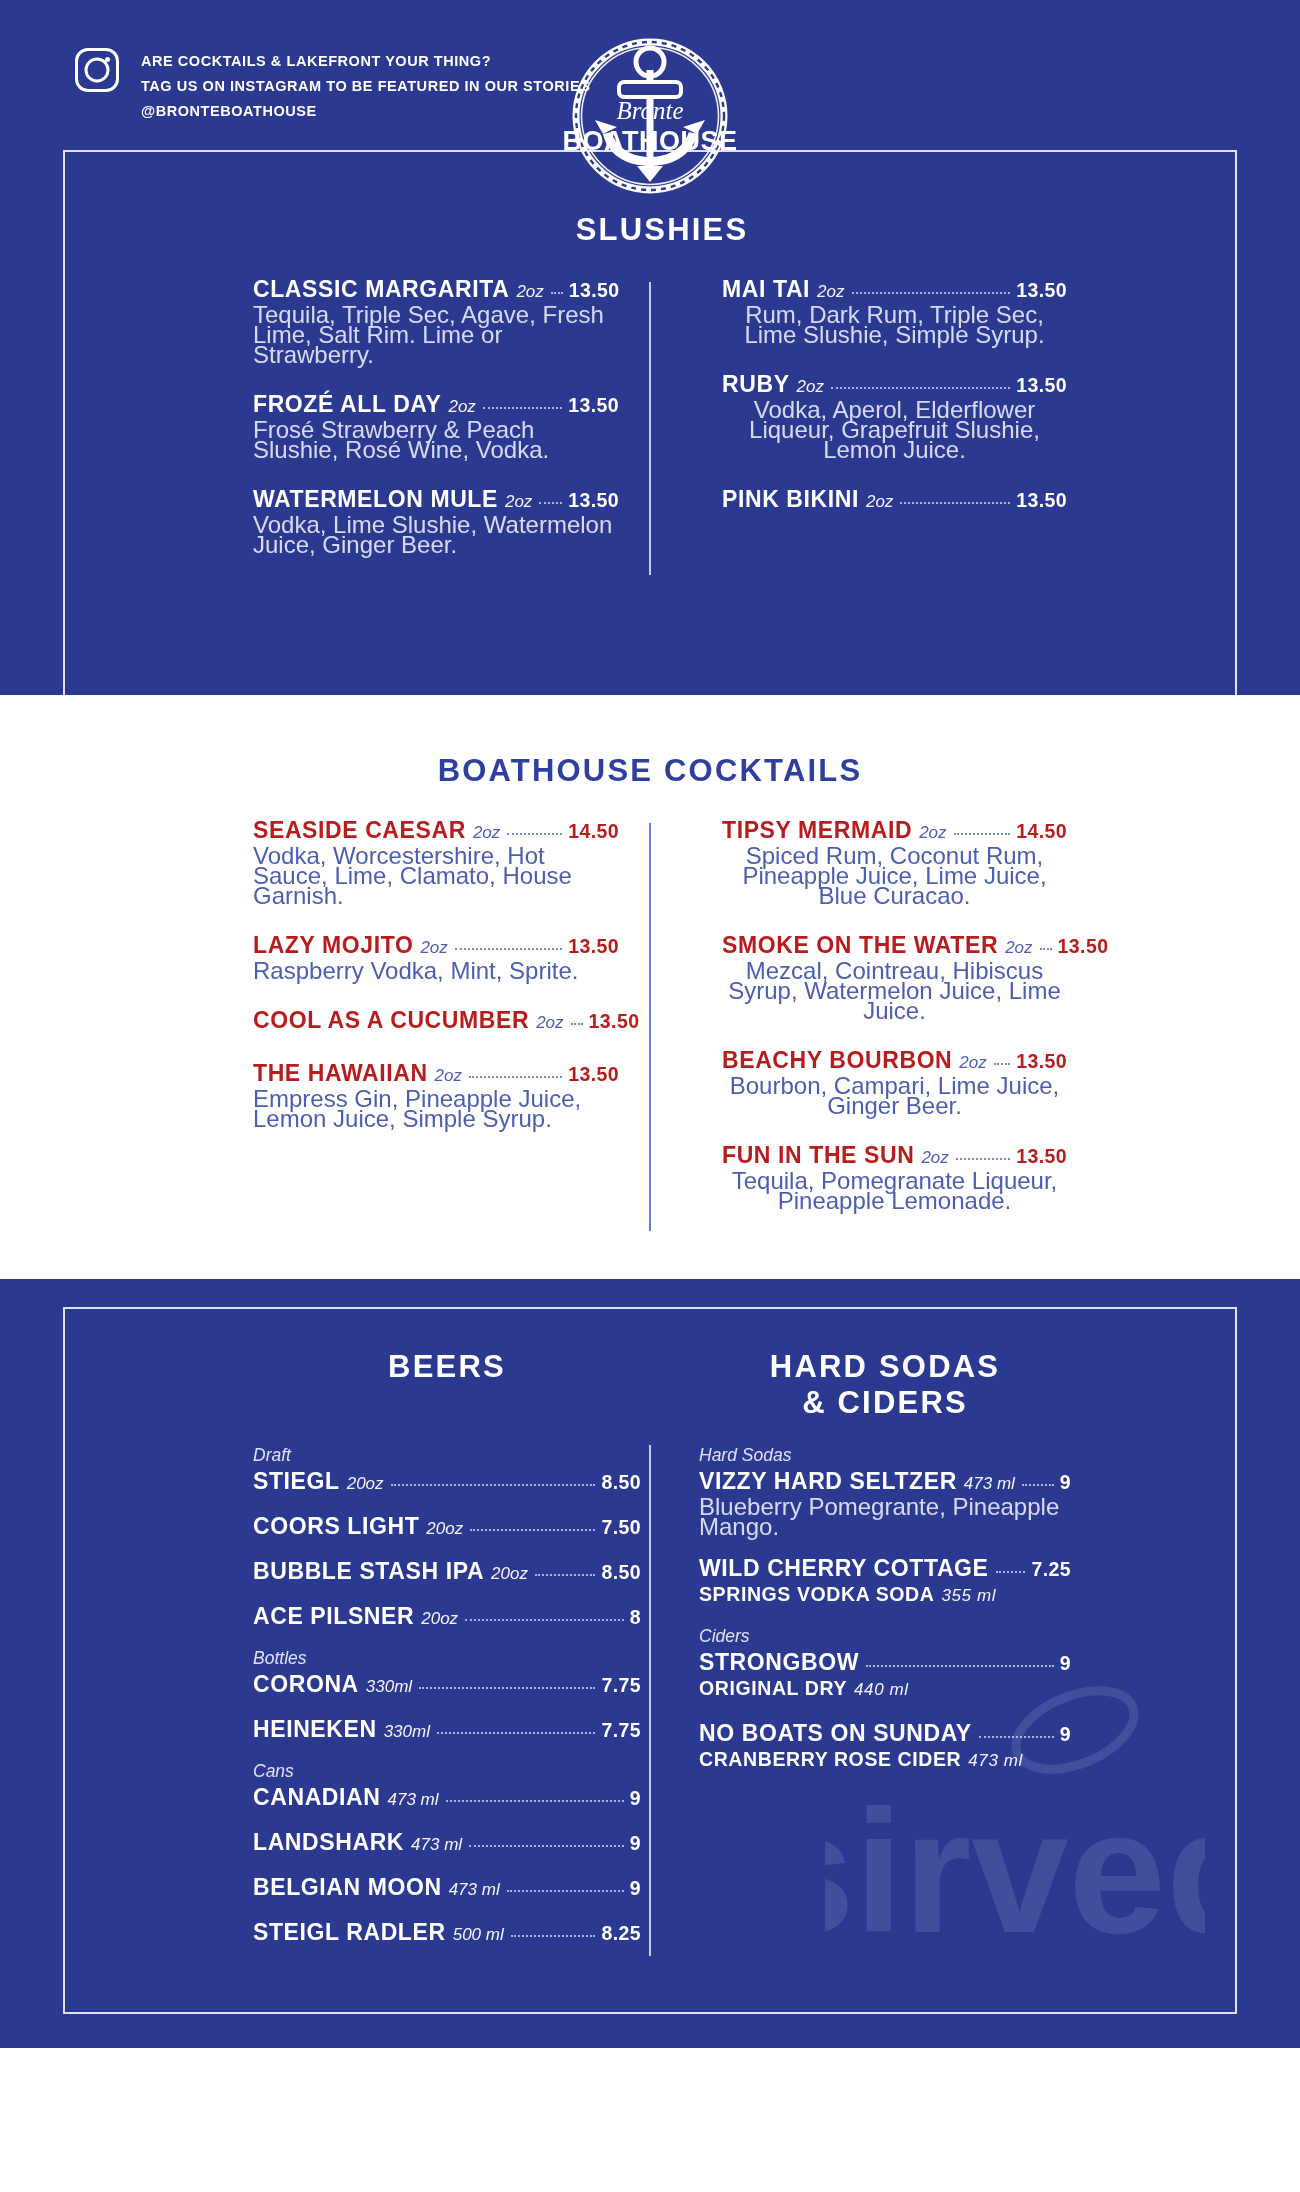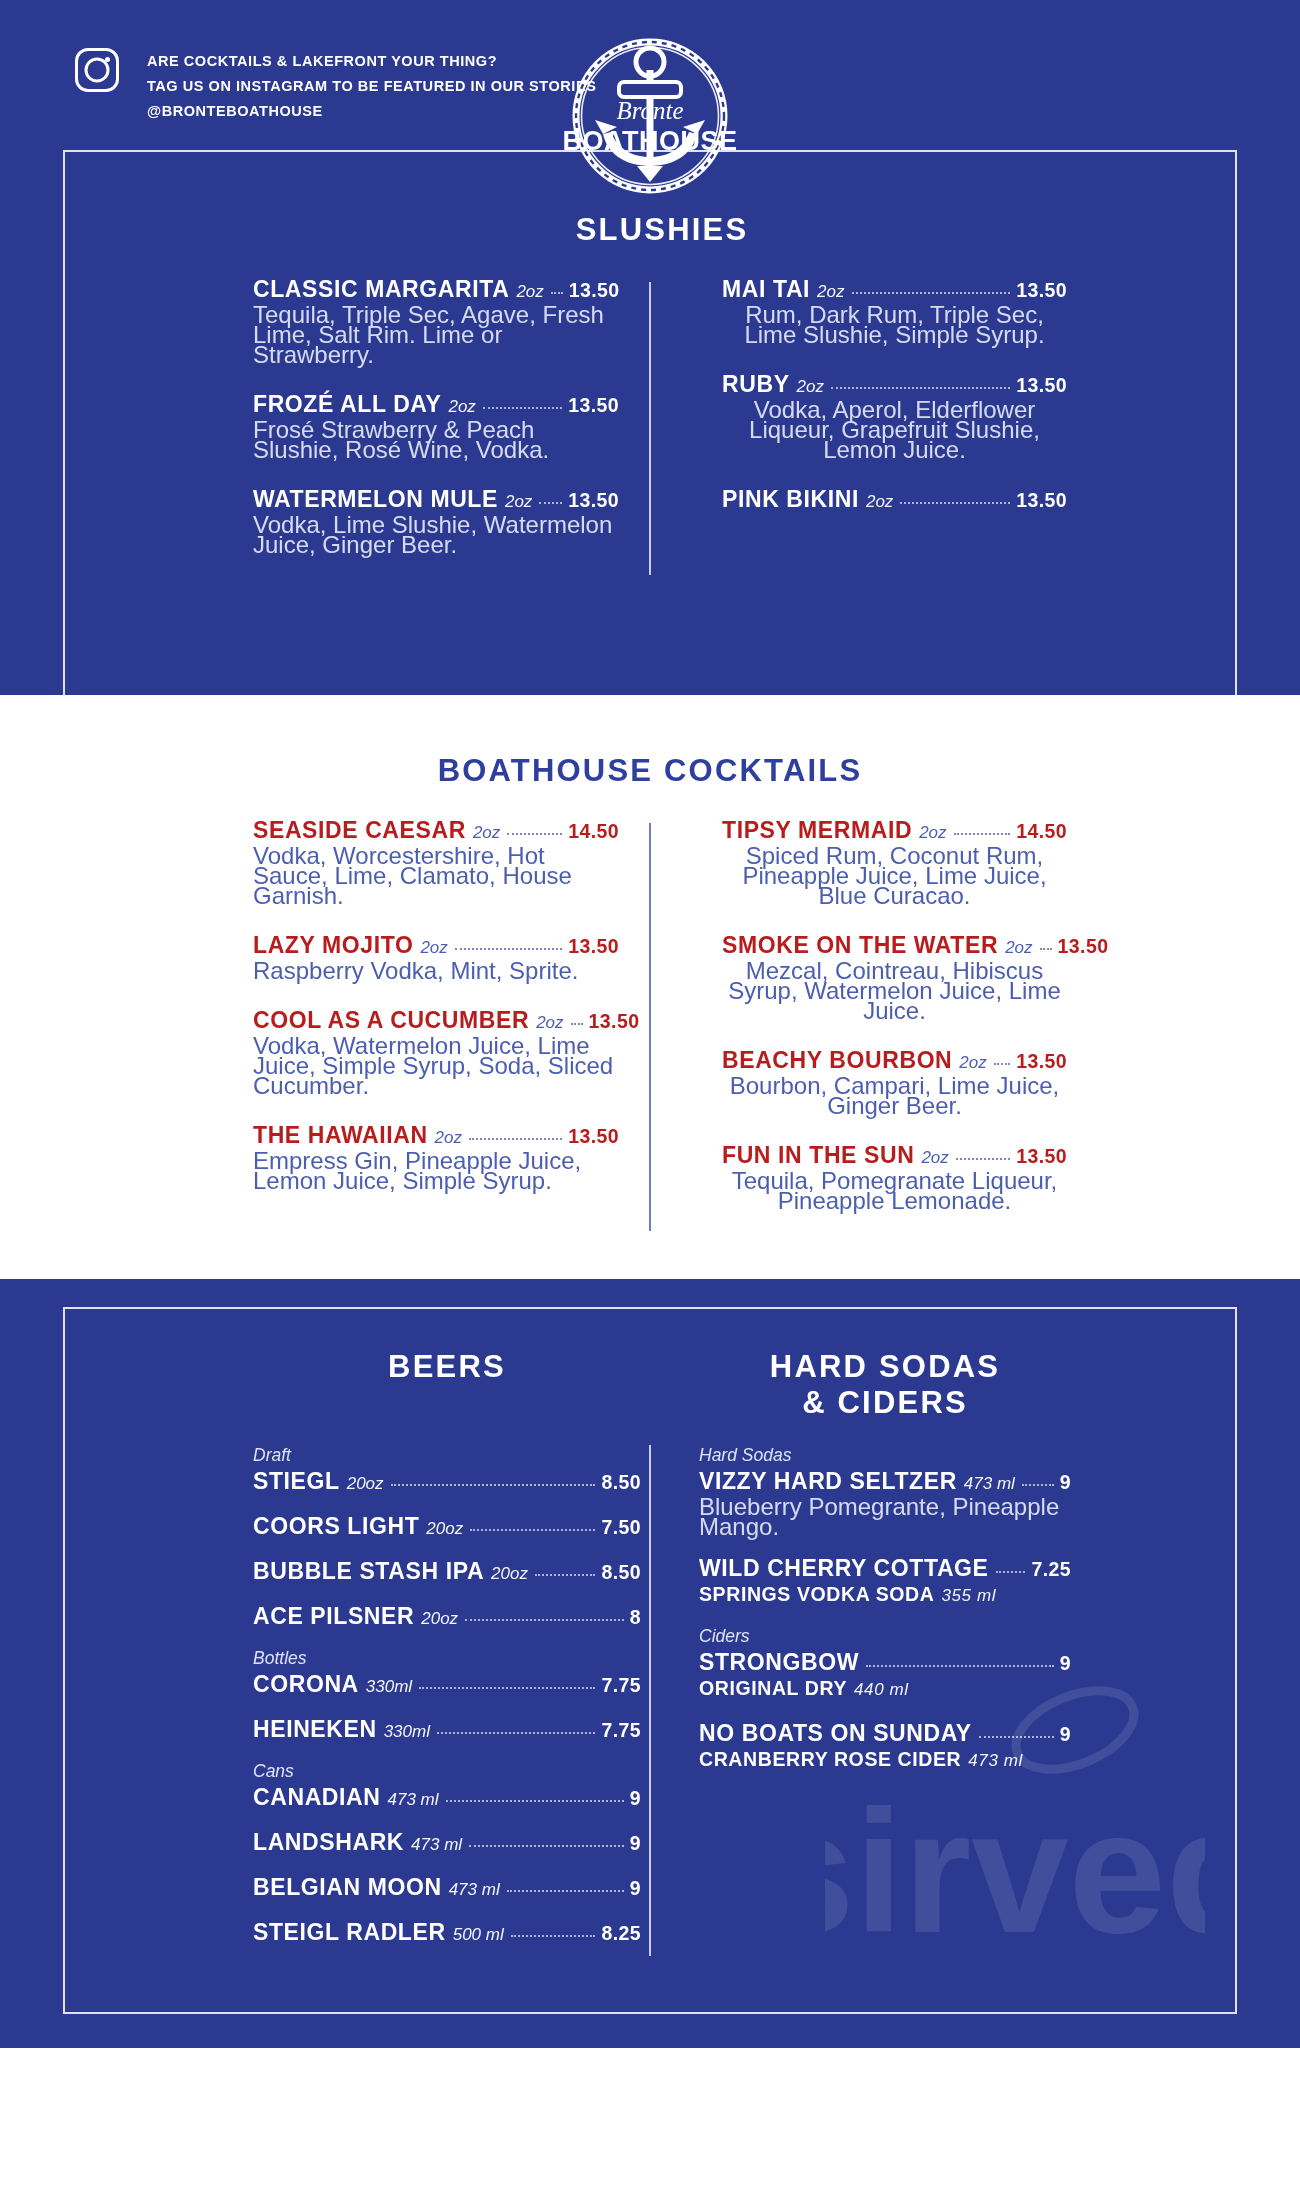--- a/index.html
+++ b/index.html
@@ -40,7 +40,7 @@
   .ig-block {
     display: flex;
     align-items: flex-start;
-    gap: 28px;
+    gap: 22px;
     padding-top: 48px;
   }
   .ig-icon {

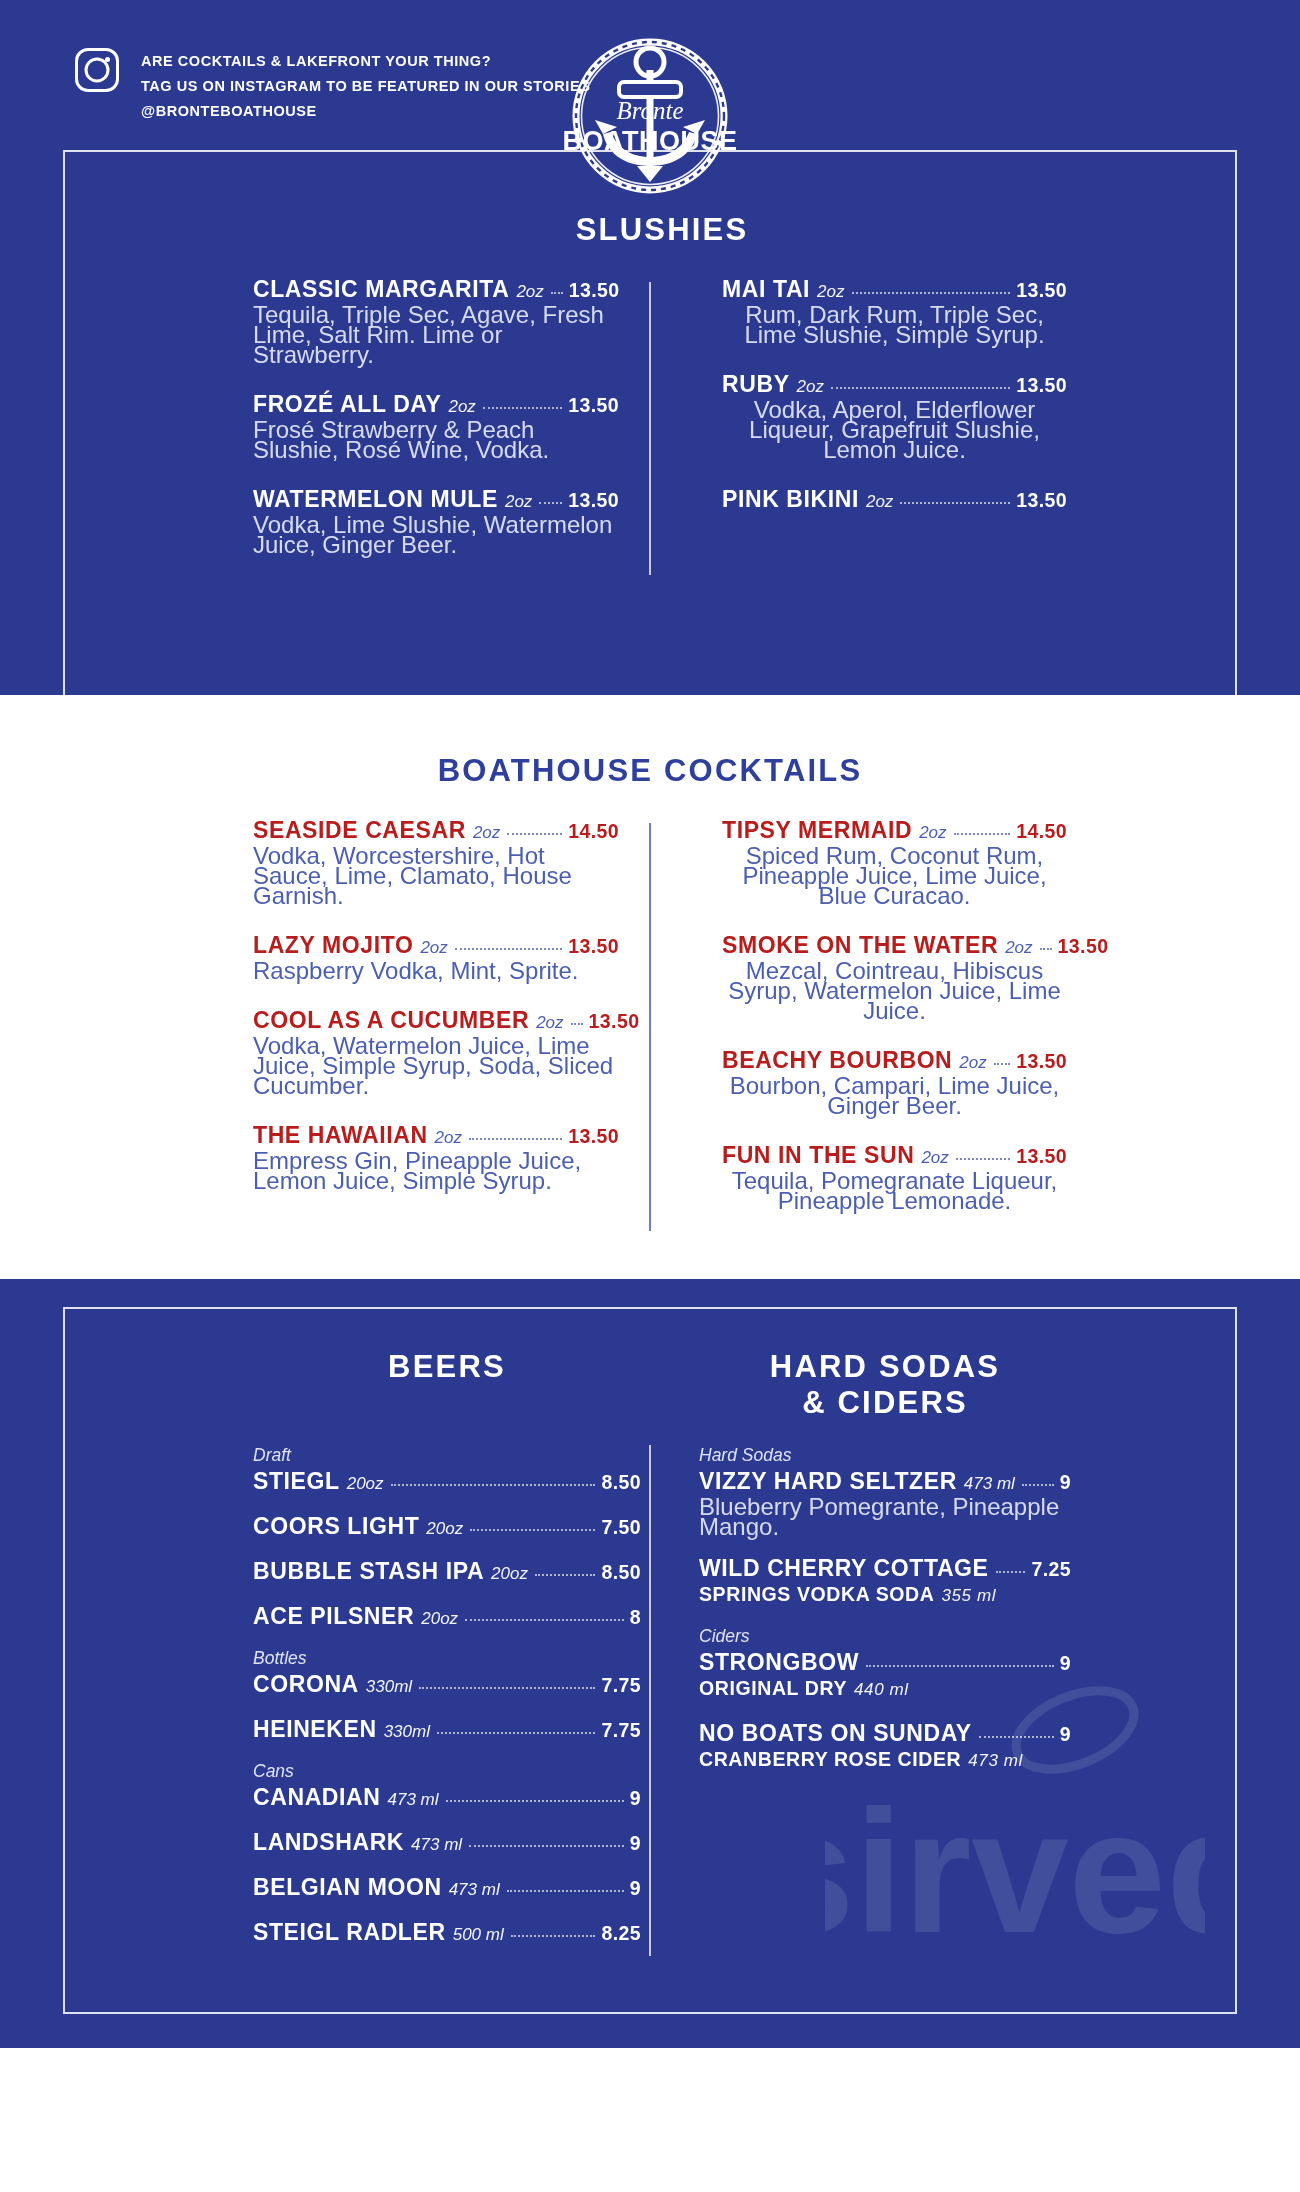--- a/index.html
+++ b/index.html
@@ -367,7 +367,6 @@
               <span class="leader"></span>
               <span class="item-price">13.50</span>
             </div>
-            <div class="item-desc">Vodka, Watermelon Juice, Lime Juice, Simple Syrup, Soda, Sliced Cucumber.</div>
           </div>
           <div class="item">
             <div class="item-head">

